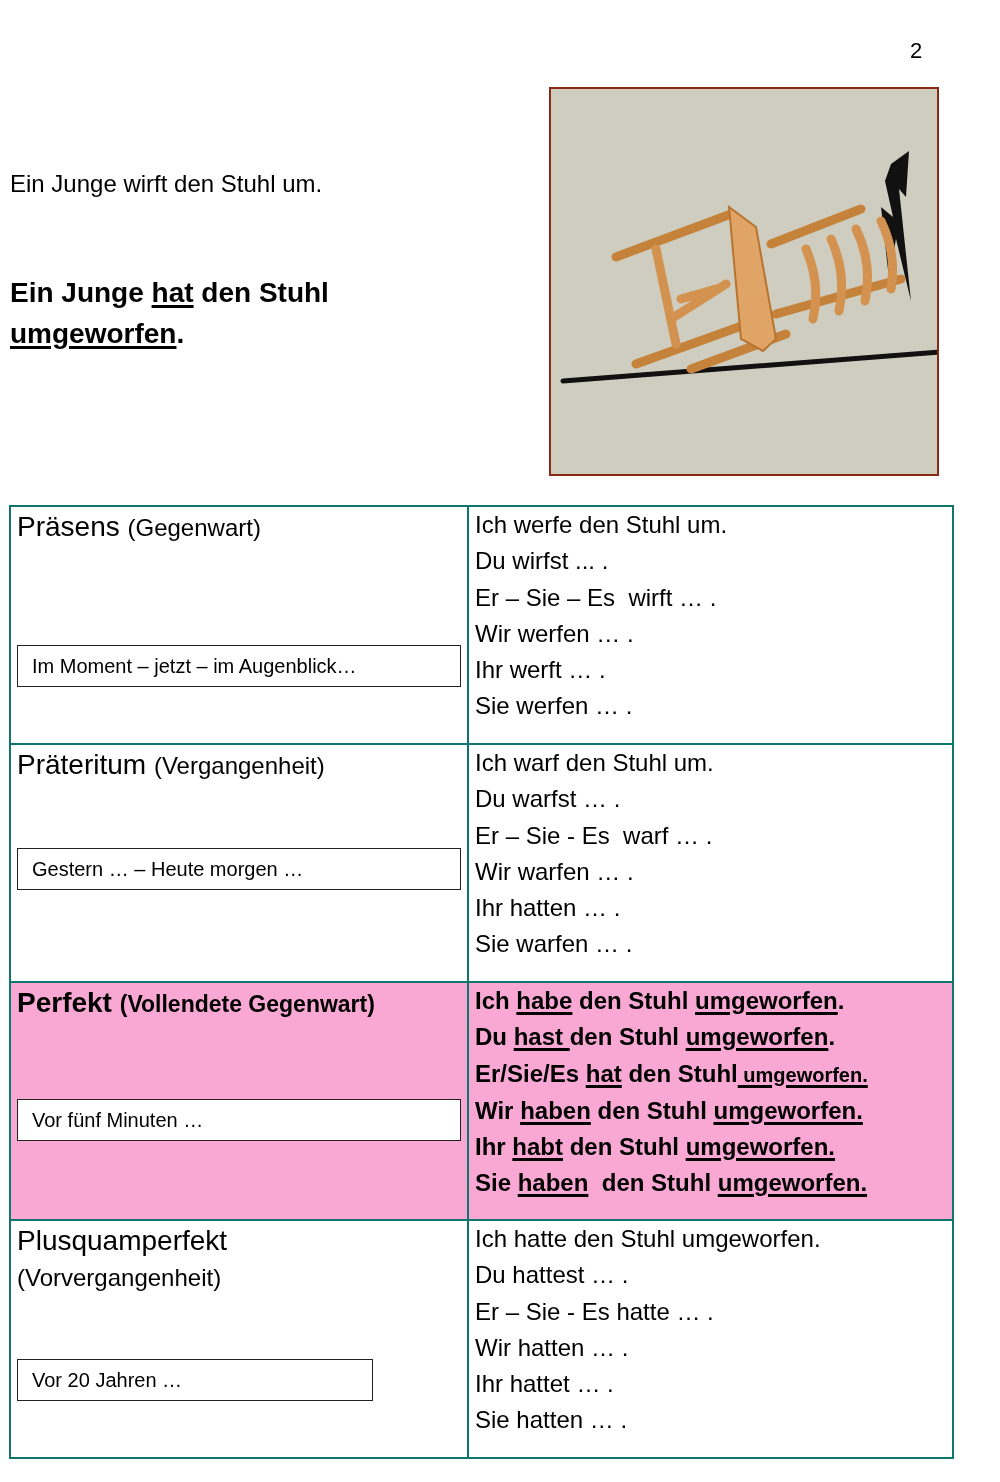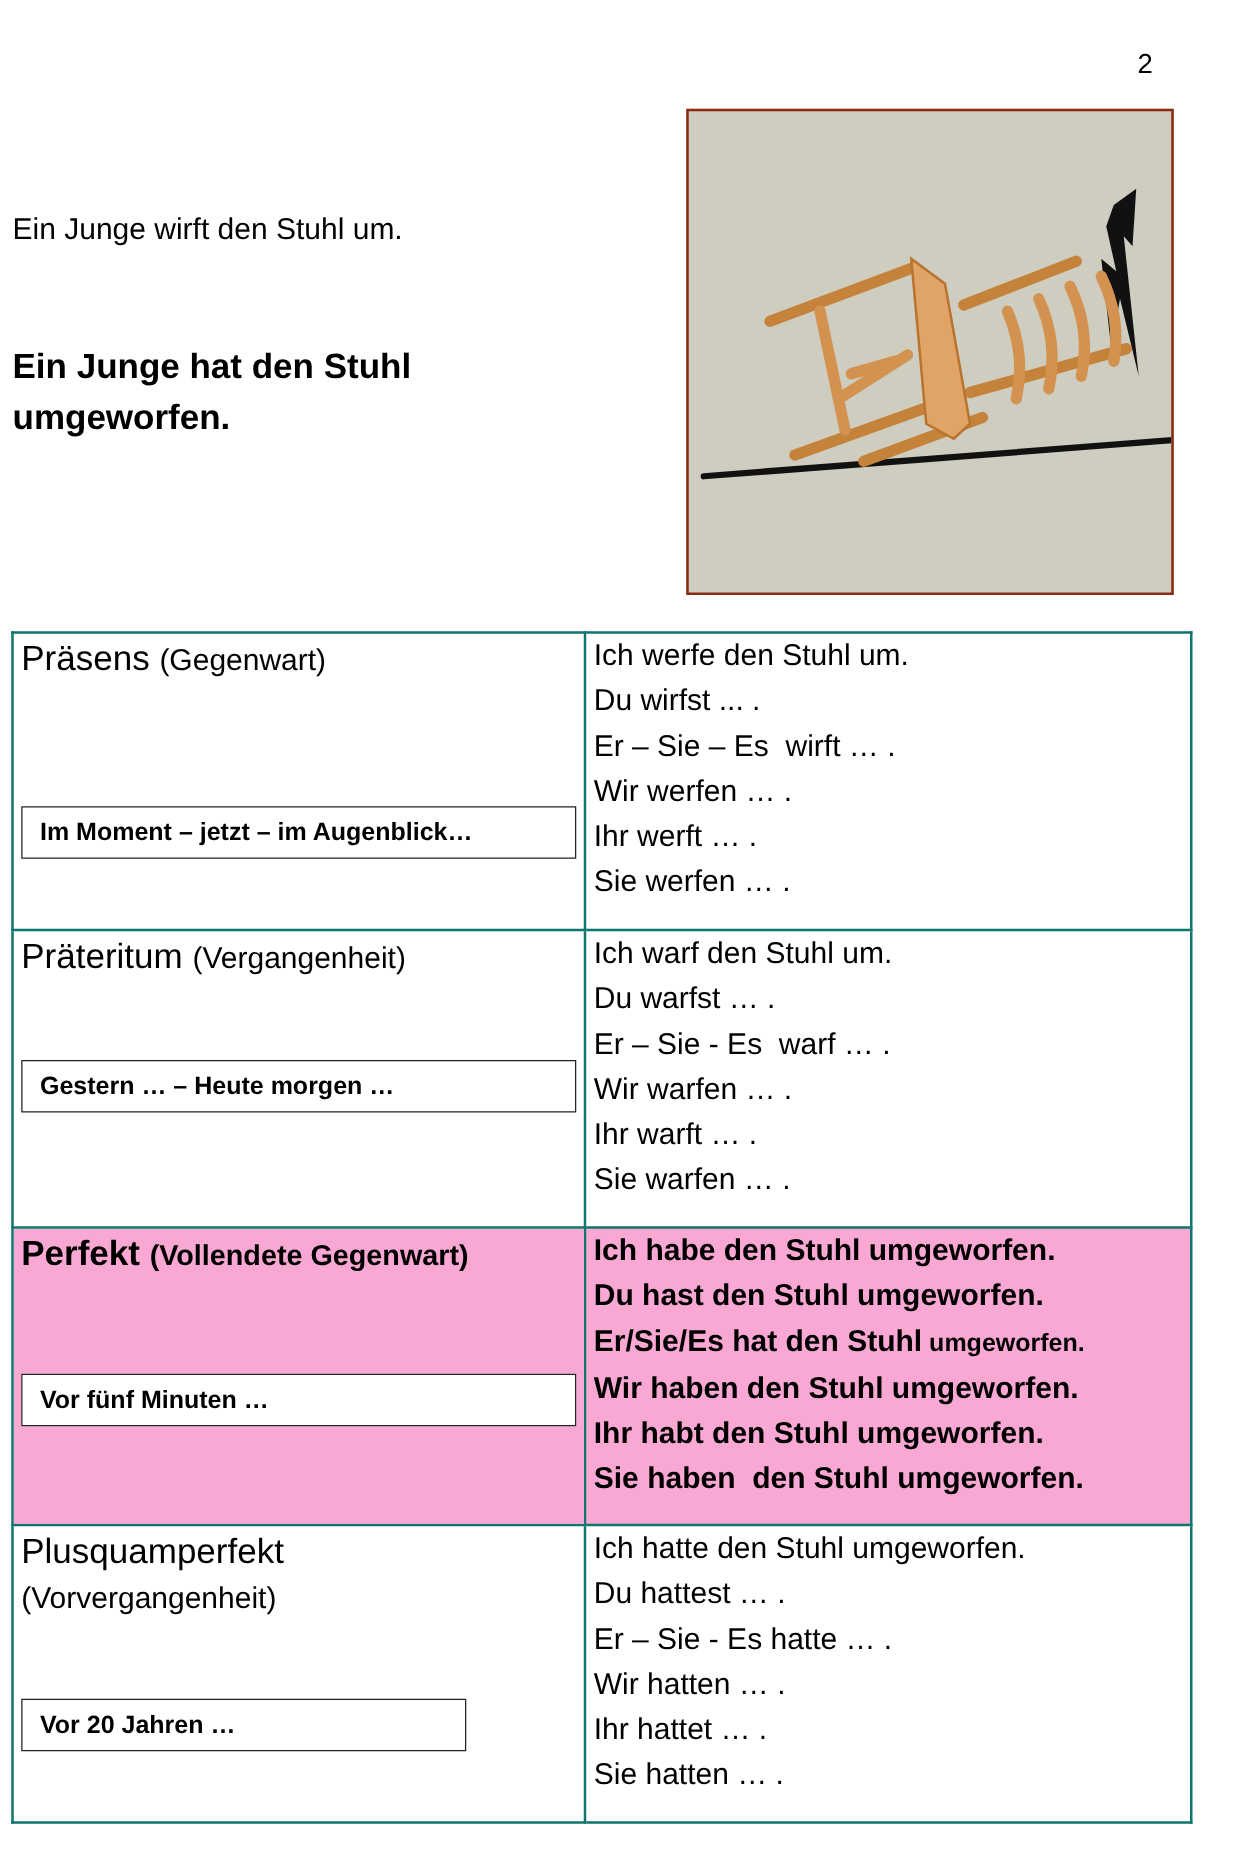--- a/index.html
+++ b/index.html
@@ -7,7 +7,7 @@
   .page-number { position:absolute; left:910px; top:38px; font-size:22px; }
   .sentence1 { position:absolute; left:10px; top:170px; font-size:24px; }
   .sentence2 { position:absolute; left:10px; top:272px; font-size:28px; font-weight:bold; line-height:41px; width:420px; }
-  .u { text-underline-offset:3px; text-decoration-thickness:3px; }
+  .u { text-decoration:underline; text-underline-offset:3px; text-decoration-thickness:3px; }
   .picture { position:absolute; left:549px; top:87px; width:390px; height:389px; border:2px solid #8a2a12; background:#cfcdbf; box-sizing:border-box; }
   .picture svg { position:absolute; left:0; top:0; }
   table.conj { position:absolute; left:9px; top:505px; border-collapse:collapse; width:945px; }

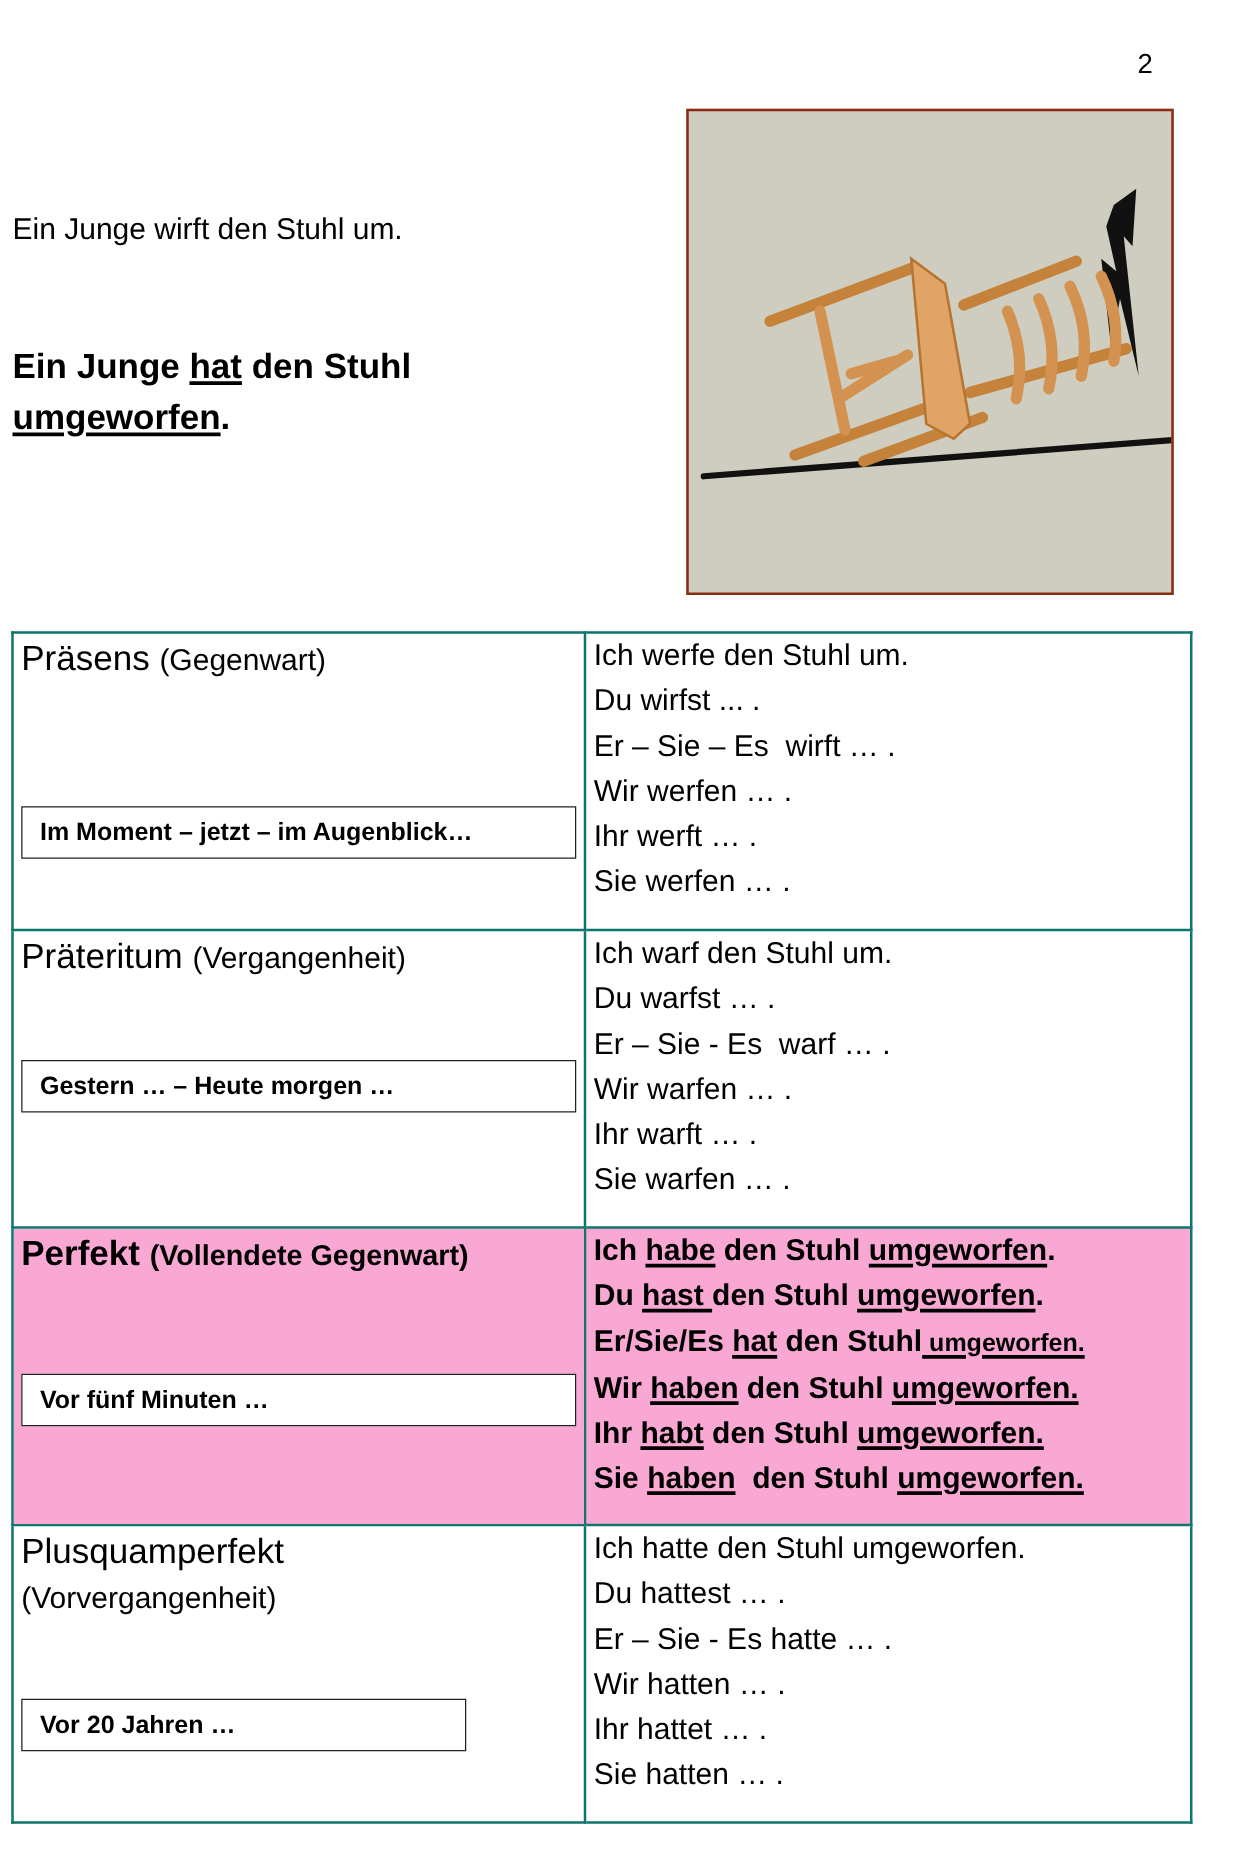--- a/index.html
+++ b/index.html
@@ -22,7 +22,7 @@
   .tense-title .paren { font-size:24px; }
   .perf .tense-title { font-weight:bold; }
   .perf .tense-title .paren { font-size:23px; }
-  .timebox { position:absolute; left:6px; width:444px; height:42px; border:1.5px solid #222; background:#fff; box-sizing:border-box; font-weight:bold; font-size:20px; line-height:40px; padding-left:14px; }
+  .timebox { position:absolute; left:6px; width:444px; height:42px; border:1.5px solid #222; background:#fff; box-sizing:border-box; font-weight:normal; font-size:20px; line-height:40px; padding-left:14px; }
   .forms { margin:0; padding:0; list-style:none; }
   .forms li { font-size:24px; line-height:36.3px; white-space:pre; }
   .perf-forms li { font-weight:bold; font-size:24px; }

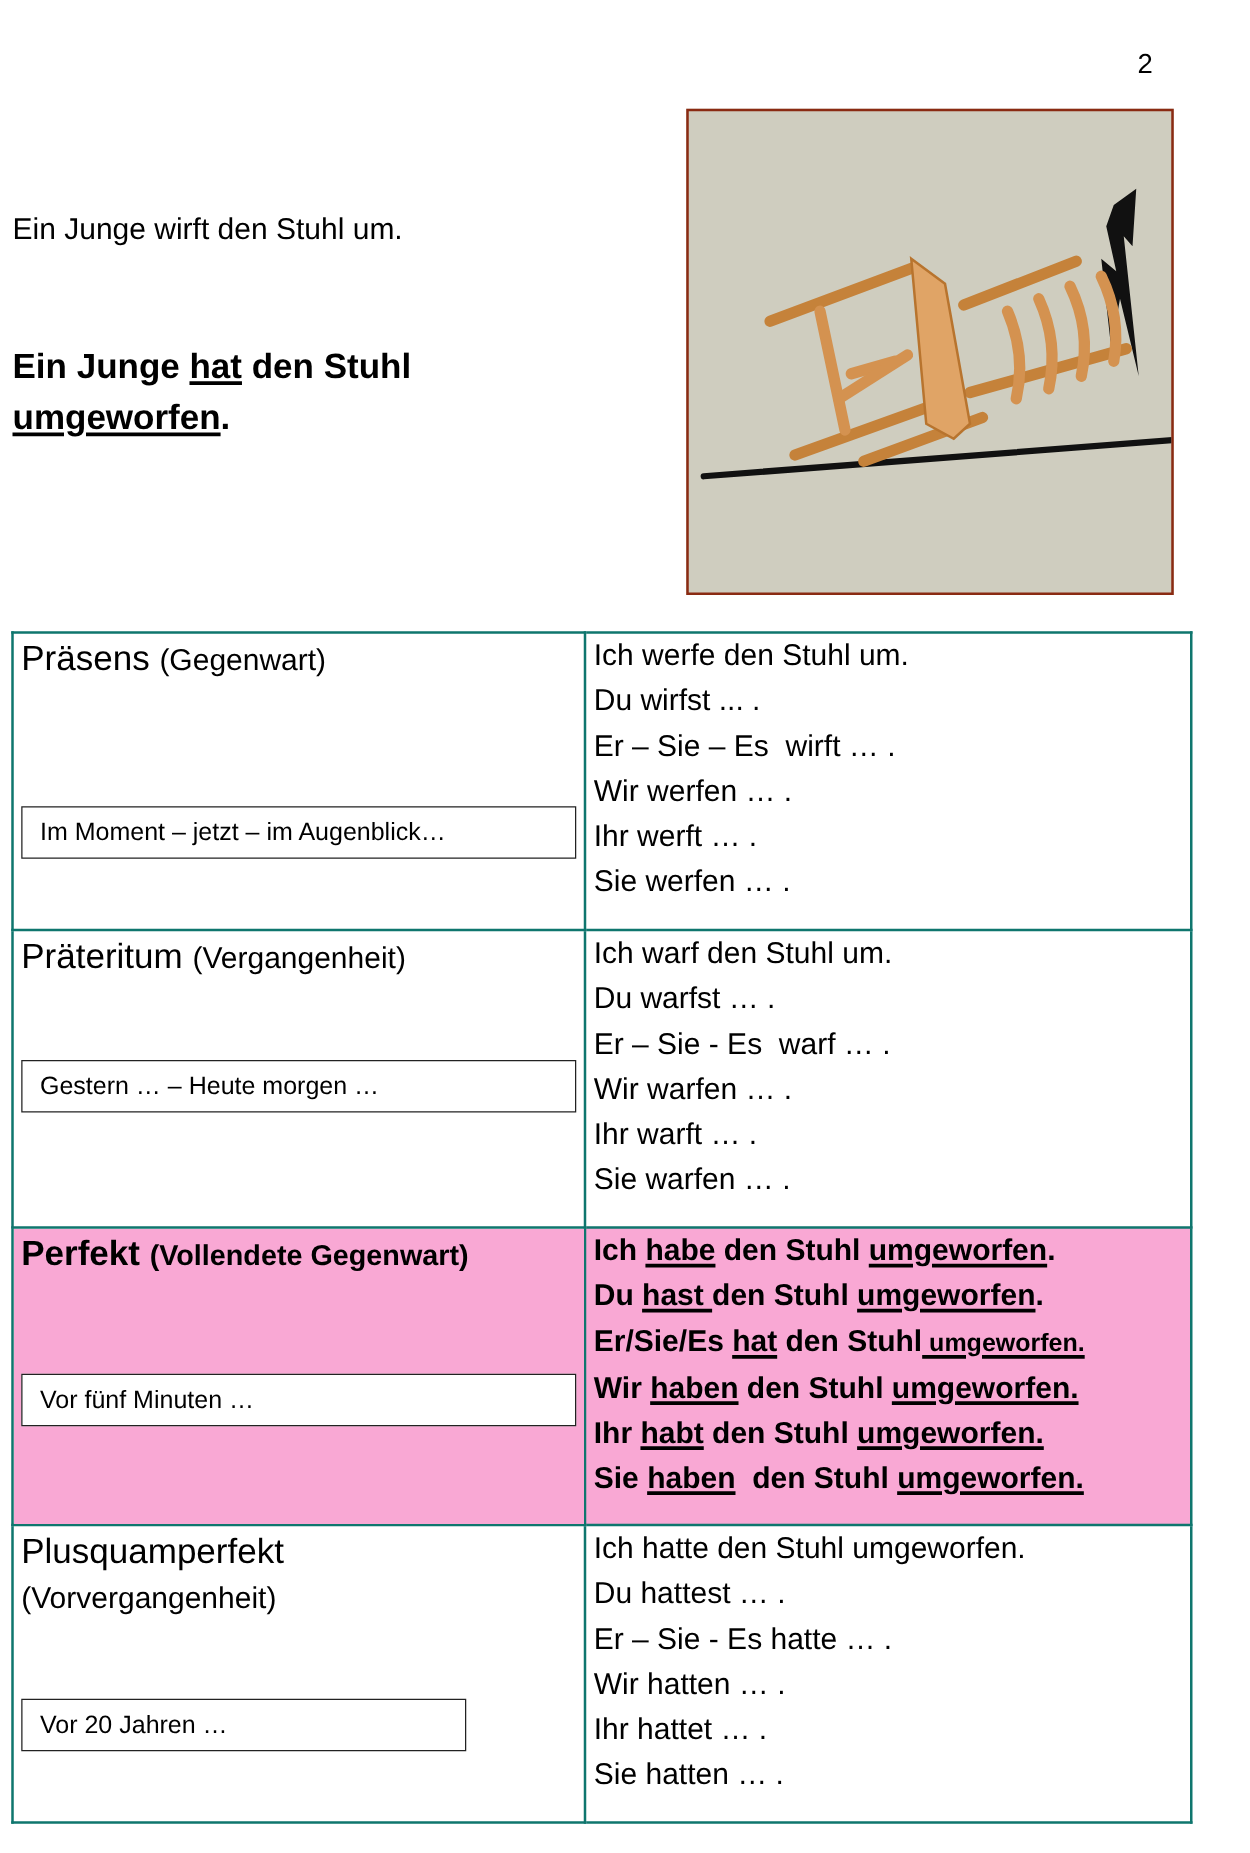--- a/index.html
+++ b/index.html
@@ -96,7 +96,7 @@
         <li>Du warfst … .</li>
         <li>Er – Sie - Es  warf … .</li>
         <li>Wir warfen … .</li>
-        <li>Ihr warft … .</li>
+        <li>Ihr hatten … .</li>
         <li>Sie warfen … .</li>
       </ul>
     </td>

